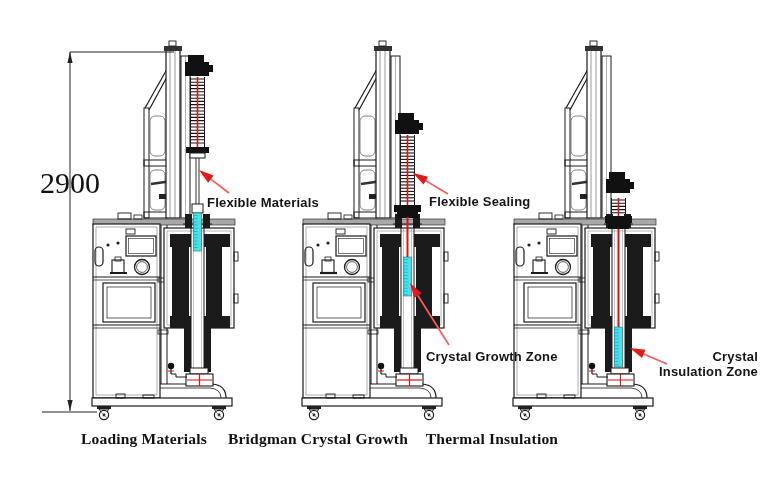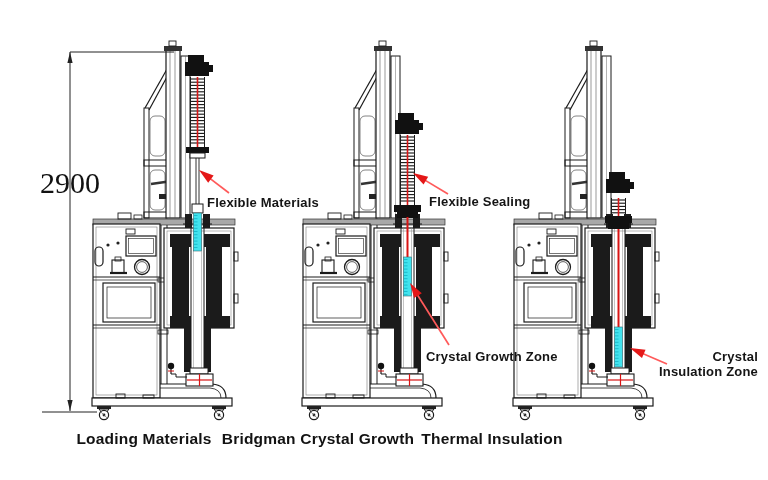--- a/index.html
+++ b/index.html
@@ -4,7 +4,7 @@
 <style>
   html,body{margin:0;padding:0;background:#fff;}
   #stage{position:relative;width:768px;height:480px;background:#fff;overflow:hidden;
-         font-family:"Liberation Sans",sans-serif;}
+         font-family:"Liberation Sans",sans-serif;border-radius:12px;}
   #canvas{position:absolute;left:0;top:0;}
   .ann{position:absolute;font-size:13px;font-weight:bold;color:#141414;white-space:nowrap;
        letter-spacing:.2px;line-height:1.15;}

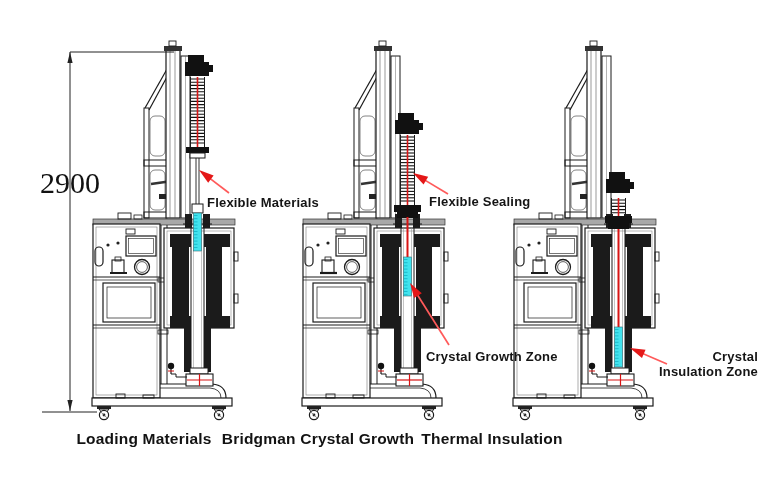--- a/index.html
+++ b/index.html
@@ -10,7 +10,7 @@
        letter-spacing:.2px;line-height:1.15;}
   .ann.wrap{white-space:normal;text-align:right;}
   .caption{position:absolute;top:430px;font-size:15.5px;font-weight:bold;color:#121212;
-           text-align:center;letter-spacing:.2px;}
+           text-align:center;letter-spacing:.2px;font-family:Liberation Serif, serif;}
   .dim{position:absolute;left:20px;top:166px;width:100px;text-align:center;
        font-family:"Liberation Serif",serif;font-size:30px;color:#111;}
 </style>

